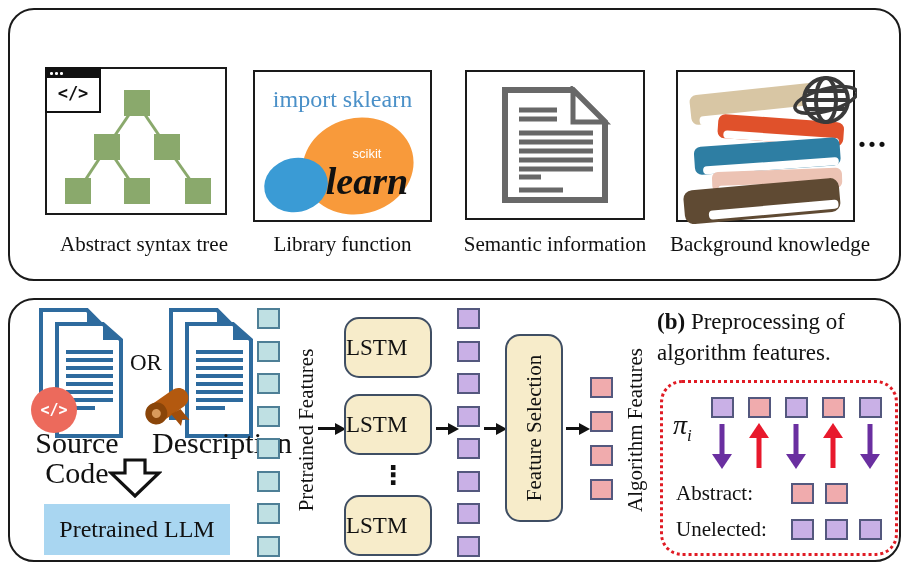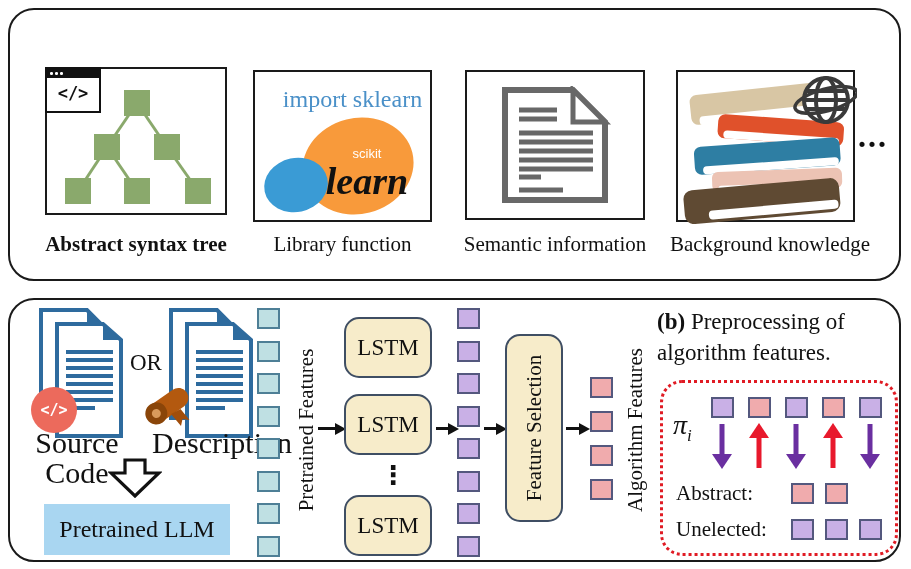--- a/index.html
+++ b/index.html
@@ -19,7 +19,7 @@
   .code-window .bar{height:9px;background:#111;display:flex;align-items:center;gap:2.5px;padding-left:3px;}
   .code-window .bar i{width:2.5px;height:2.5px;border-radius:50%;background:#fff;}
   .code-window .sym{font-family:"DejaVu Sans Mono",monospace;font-weight:bold;font-size:17px;text-align:center;line-height:30px;}
-  .import-text{position:absolute;width:100%;text-align:center;top:14px;font-size:24px;color:#4a90c8;margin-left:10px;}
+  .import-text{position:absolute;width:100%;text-align:center;top:14px;font-size:24px;color:#4a90c8;}
   
   .sq-col{position:absolute;display:flex;flex-direction:column;}
   .sq{width:23px;height:21px;border:2px solid #54587e;box-sizing:border-box;}

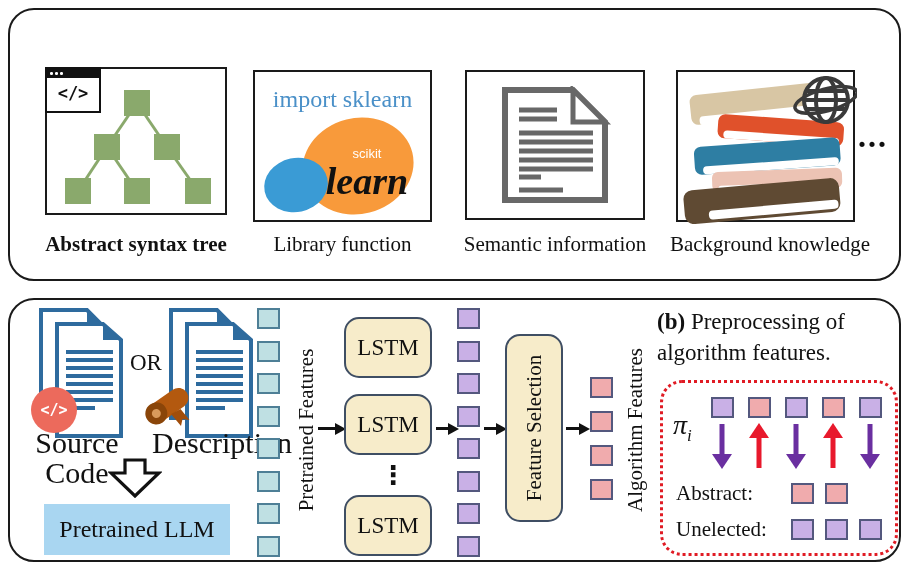--- a/index.html
+++ b/index.html
@@ -94,7 +94,7 @@
         <div class="sym">&lt;/&gt;</div>
       </div>
     </div>
-    <div class="item-label" style="left:15px;top:222px;width:222px;font-weight:bold;">Abstract syntax tree</div>
+    <div class="item-label" style="left:23px;top:222px;width:222px;">Abstract syntax tree</div>
 
     <div class="item-box" style="left:243px;top:60px;width:179px;height:152px;">
       <div class="import-text">import sklearn</div>

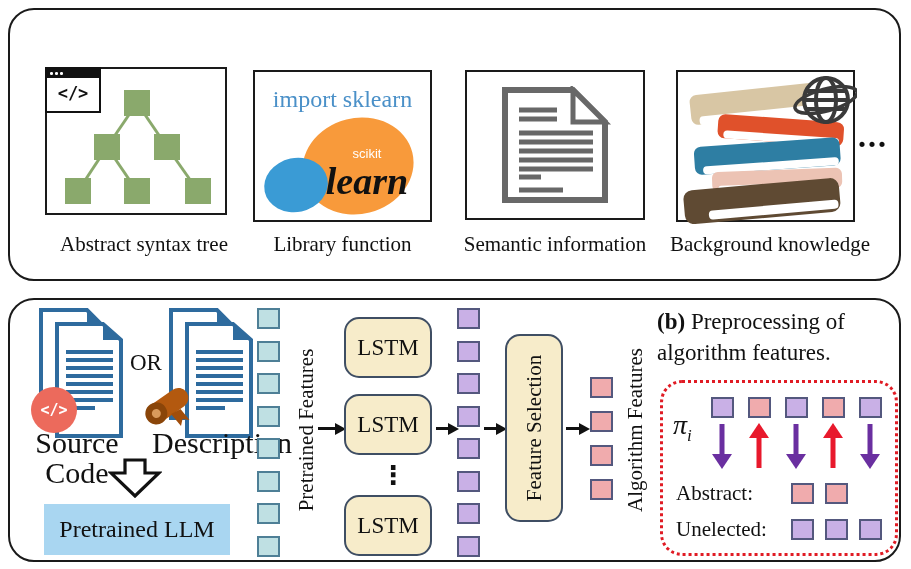--- a/index.html
+++ b/index.html
@@ -29,7 +29,7 @@
   .gap115{gap:11.5px;} .gap13{gap:13px;}
   
   .proc{position:absolute;background:#f7ecca;border:2px solid #3f4e63;border-radius:15px;
-        display:flex;align-items:center;justify-content:center;font-size:23px;box-sizing:border-box;}
+        display:flex;align-items:center;justify-content:flex-start;font-size:23px;box-sizing:border-box;}
   .vtext{position:absolute;white-space:nowrap;font-size:21px;transform:translate(-50%,-50%) rotate(-90deg);}
   .harrow{position:absolute;height:3px;background:#111;}
   .harrow::after{content:'';position:absolute;right:-10px;top:50%;transform:translateY(-50%);

